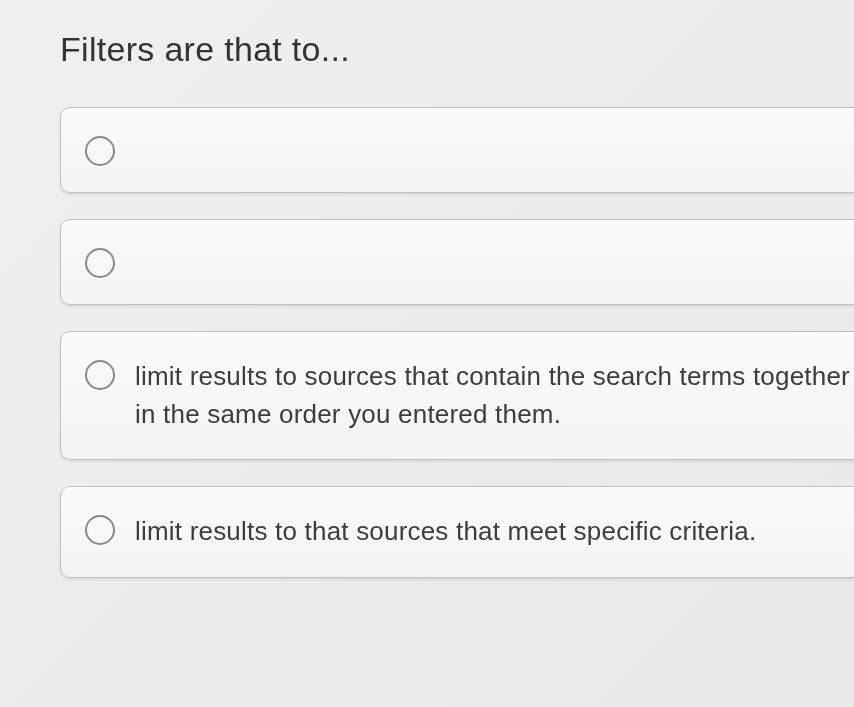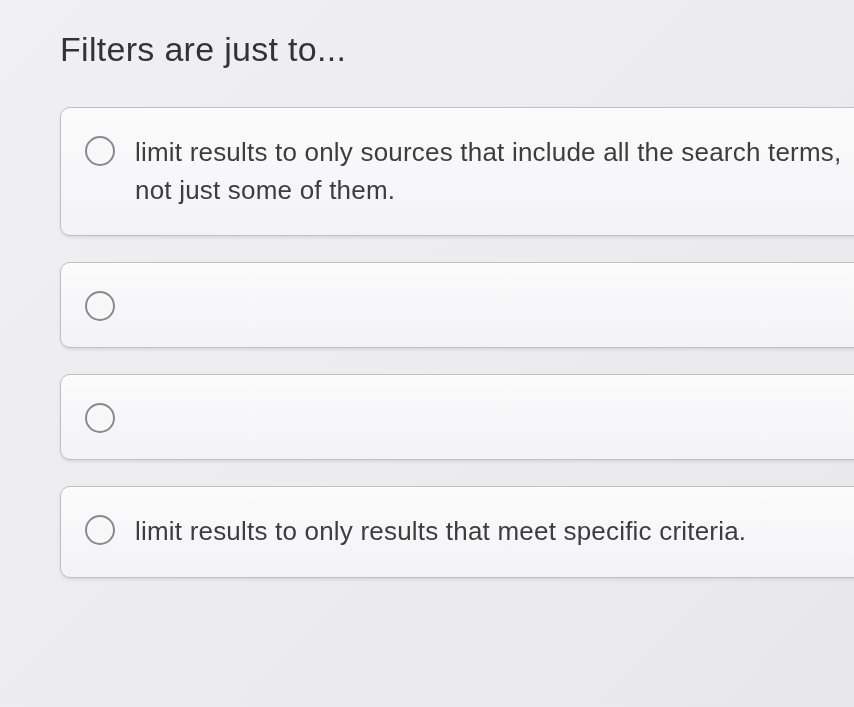--- a/index.html
+++ b/index.html
@@ -59,7 +59,7 @@
 </head>
 <body>
 
-<h1 class="question-title">Filters are just to...</h1>
+<h1 class="question-title">Filters are that to...</h1>
 
 <div class="options-container">
 

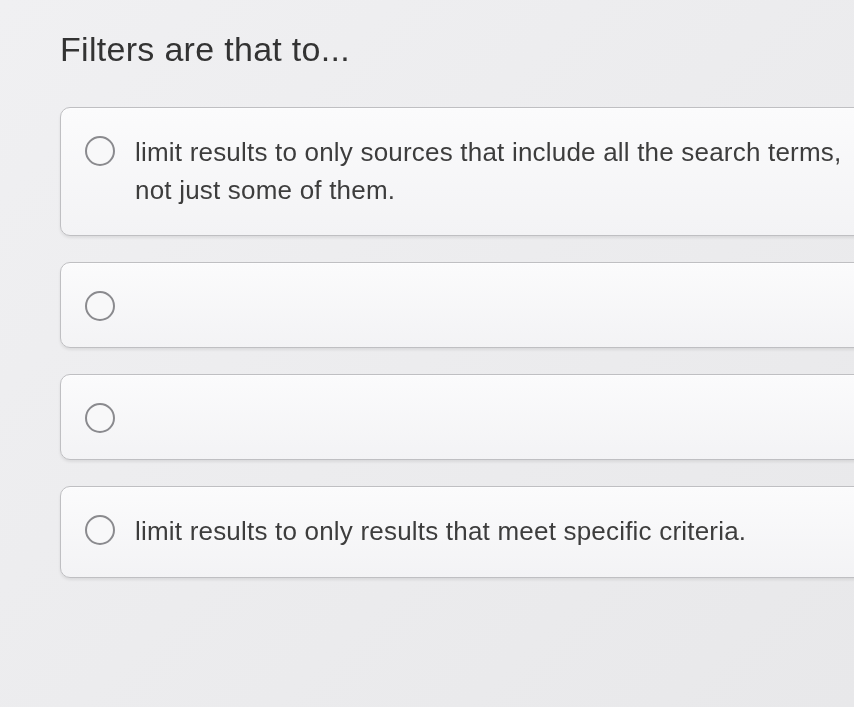--- a/index.html
+++ b/index.html
@@ -65,7 +65,6 @@
 
   <div class="option">
     <div class="radio-circle"></div>
-    <div class="option-text">limit results to only sources that include all the search terms, not just some of them.</div>
   </div>
 
   <div class="option">

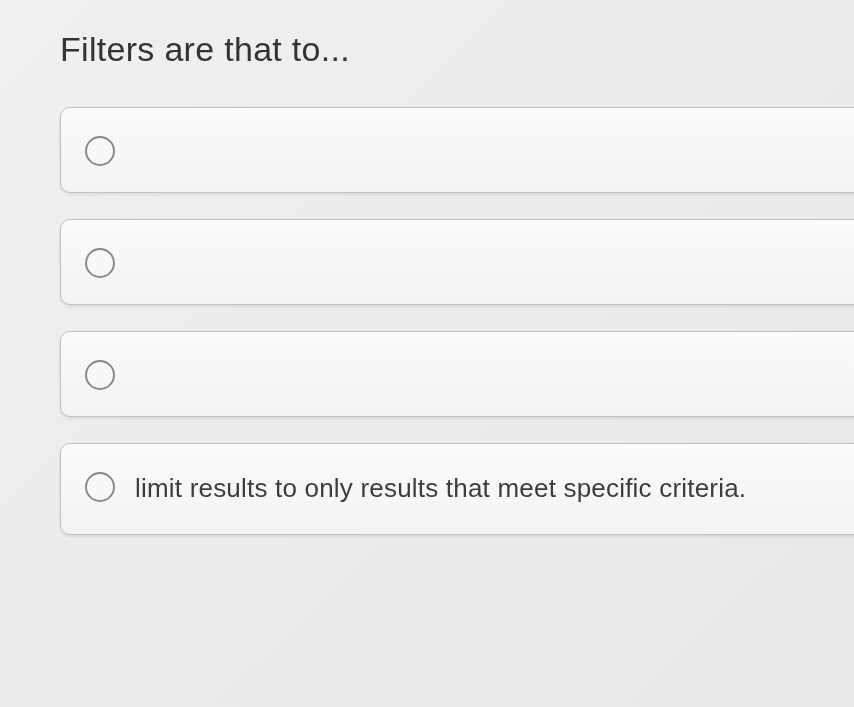--- a/index.html
+++ b/index.html
@@ -73,6 +73,7 @@
 
   <div class="option">
     <div class="radio-circle"></div>
+    <div class="option-text">limit results to sources that contain the search terms together in the same order you entered them.</div>
   </div>
 
   <div class="option">

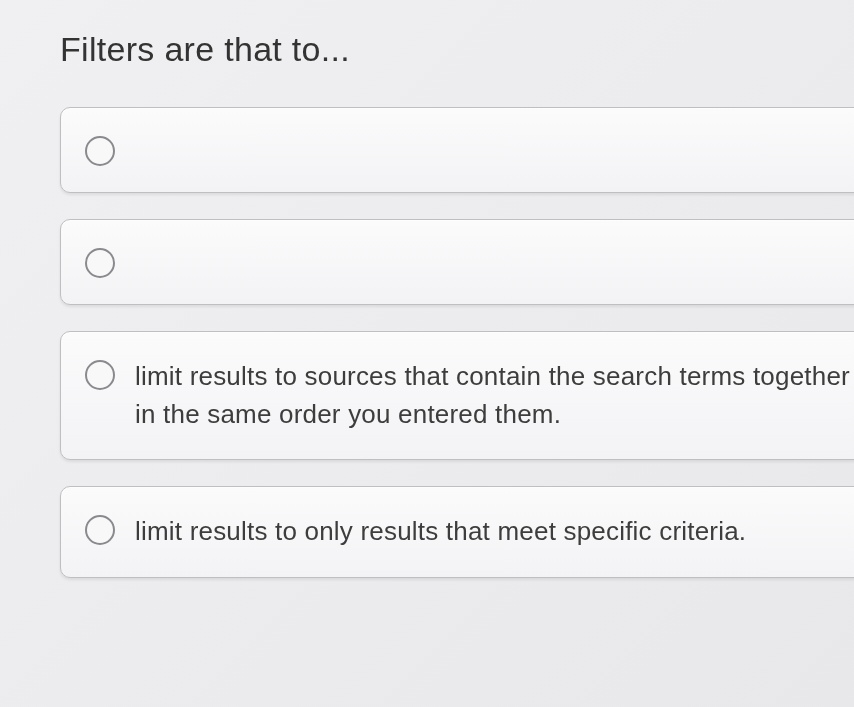--- a/index.html
+++ b/index.html
@@ -78,7 +78,7 @@
 
   <div class="option">
     <div class="radio-circle"></div>
-    <div class="option-text">limit results to only results that meet specific criteria.</div>
+    <div class="option-text">limit results to that sources that meet specific criteria.</div>
   </div>
 
 </div>

